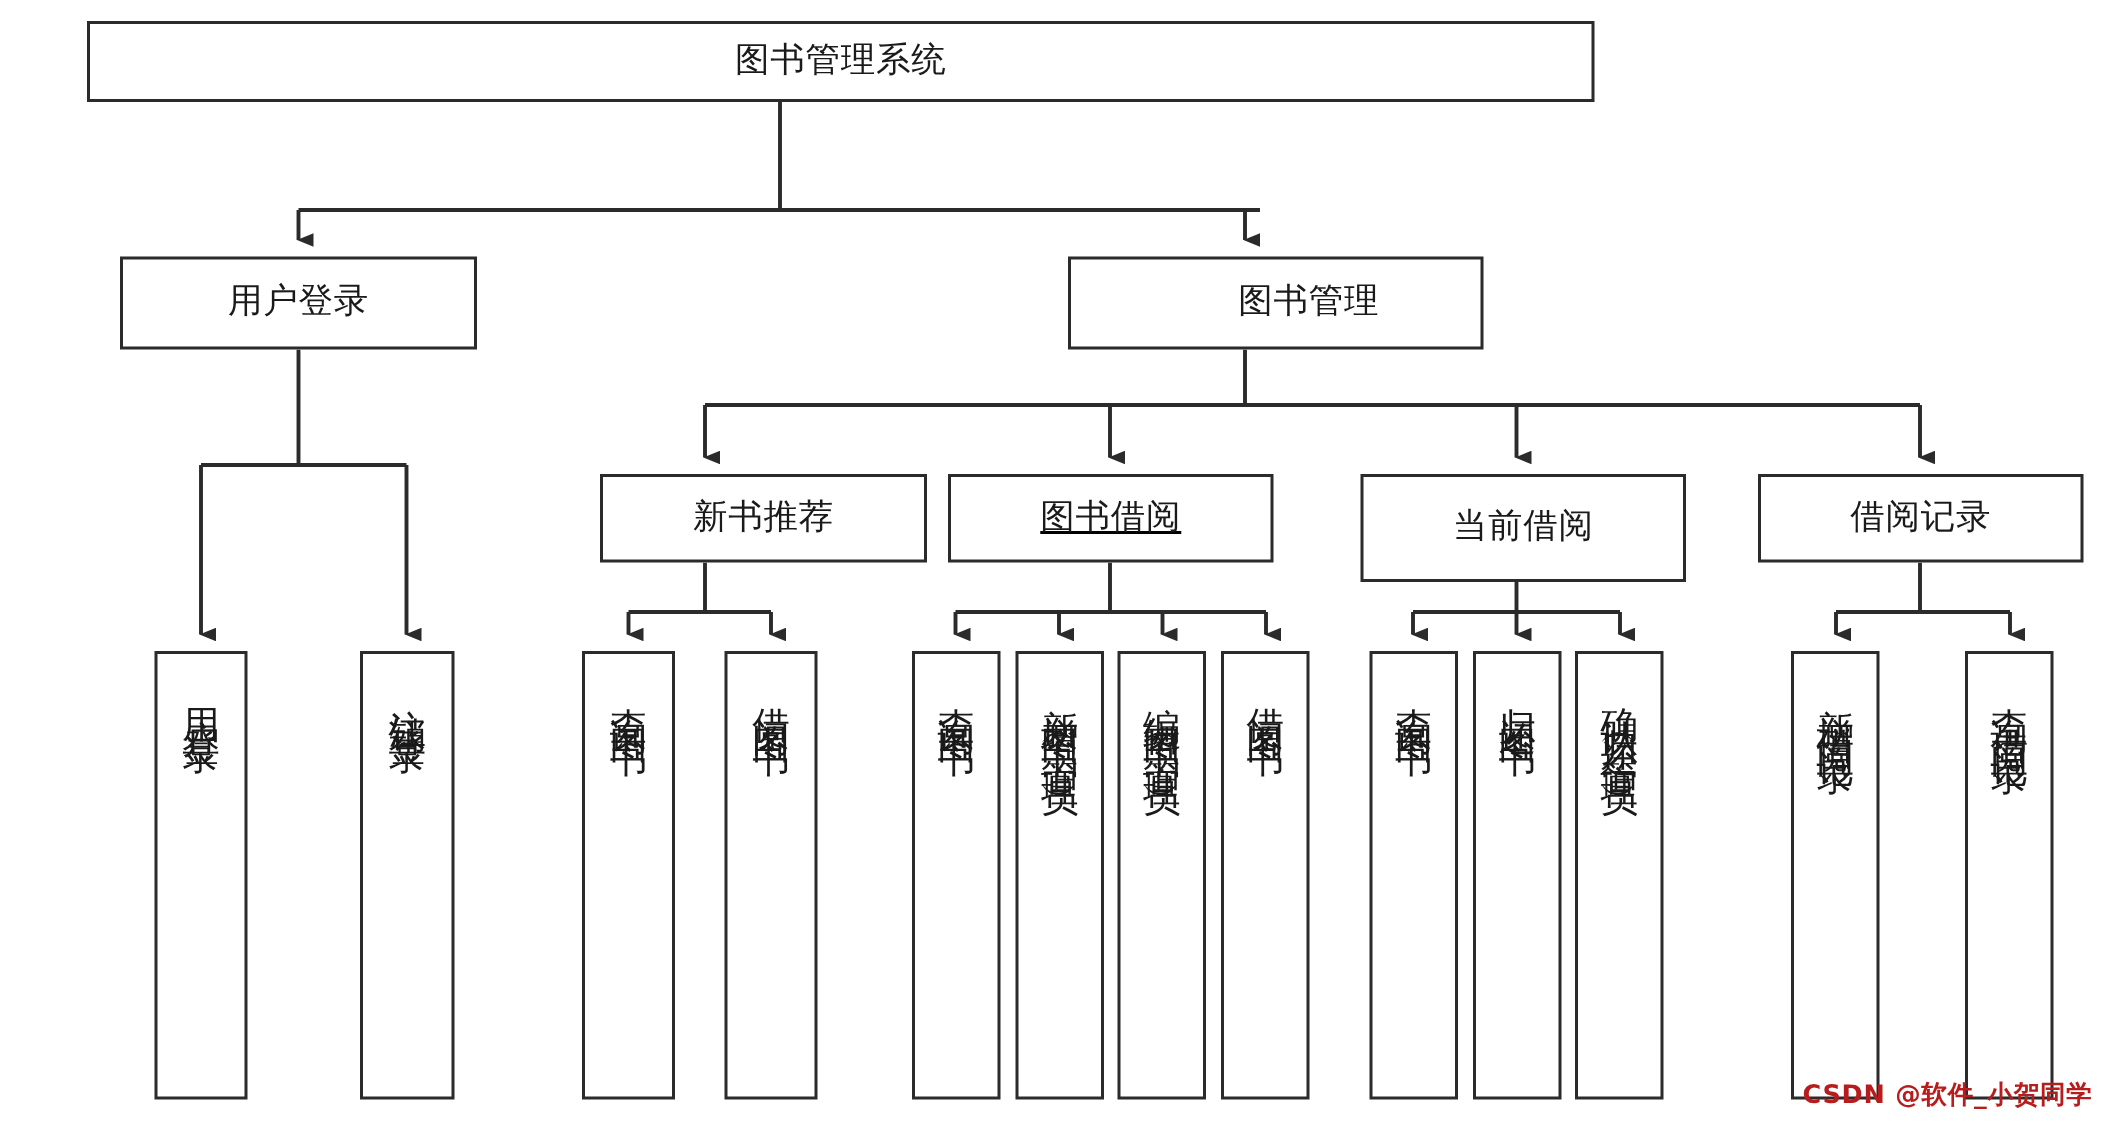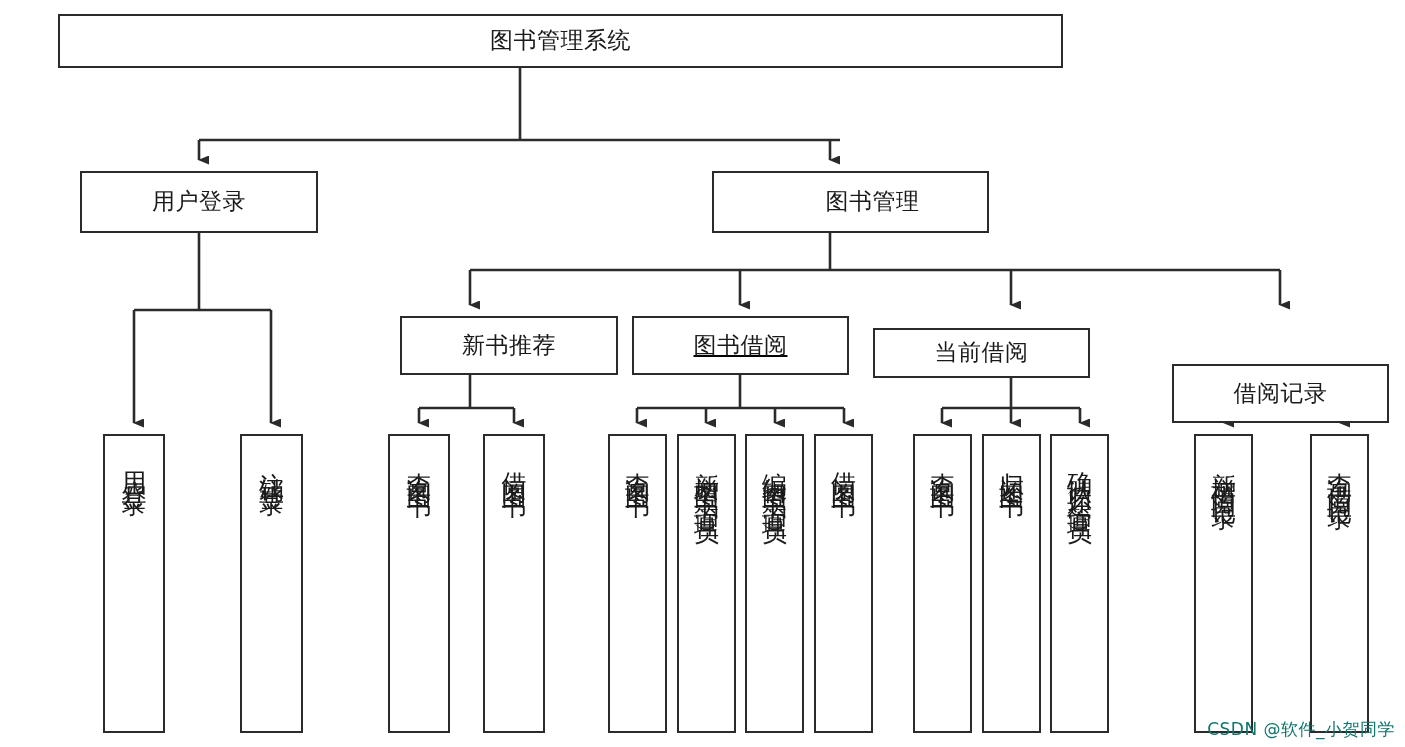--- a/index.html
+++ b/index.html
@@ -142,7 +142,7 @@
   <div class="node horizontal" style="left: 632px; top: 316px; width: 217px; height: 59px; text-decoration: underline;">
     <span class="label">图书借阅</span>
   </div>
-  <div class="node horizontal" style="left: 873px; top: 316px; width: 217px; height: 50px; margin-top: 12px;">
+  <div class="node horizontal" style="left: 907px; top: 316px; width: 217px; height: 72px;">
     <span class="label">当前借阅</span>
   </div>
   <div class="node horizontal" style="left: 1172px; top: 316px; width: 217px; height: 59px; margin-top: 48px;">

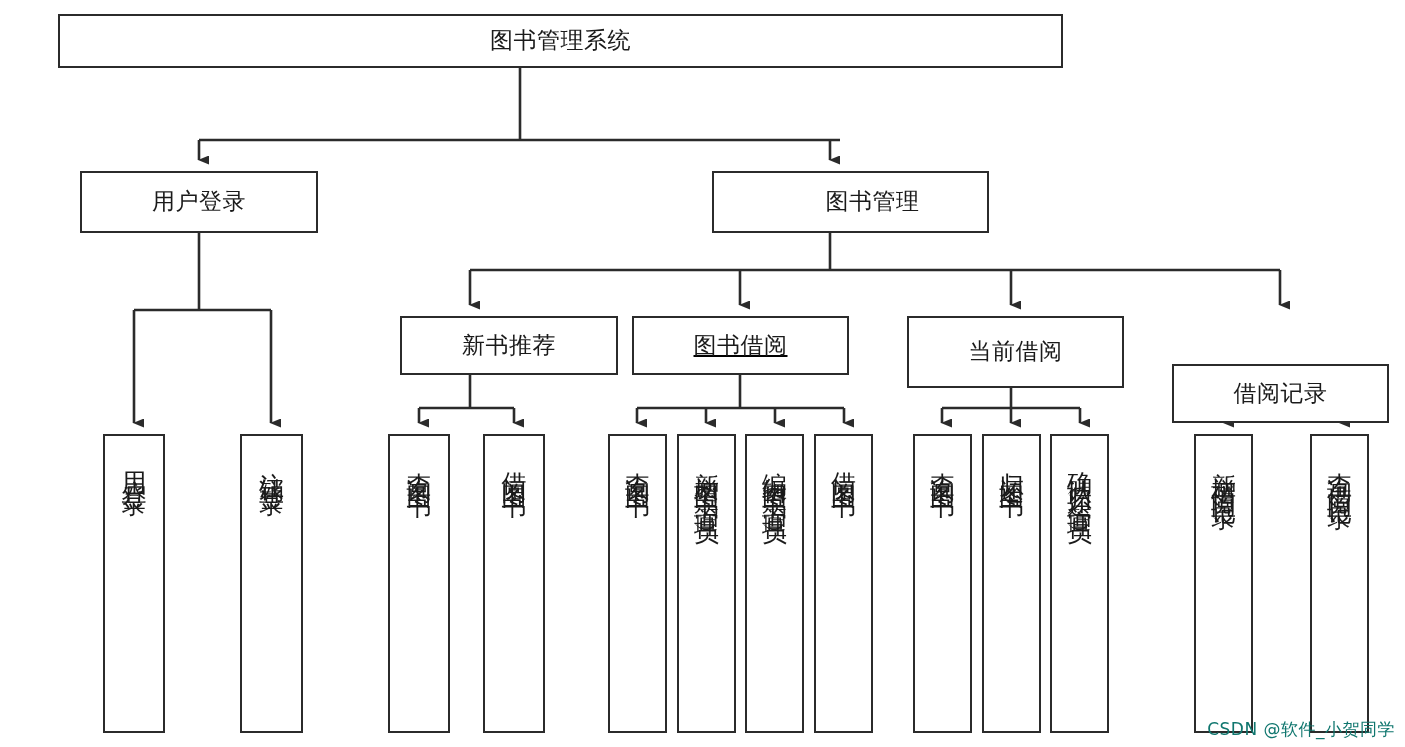--- a/index.html
+++ b/index.html
@@ -145,7 +145,7 @@
   <div class="node horizontal" style="left: 907px; top: 316px; width: 217px; height: 72px;">
     <span class="label">当前借阅</span>
   </div>
-  <div class="node horizontal" style="left: 1172px; top: 316px; width: 217px; height: 59px; margin-top: 48px;">
+  <div class="node horizontal" style="left: 1172px; top: 316px; width: 217px; height: 59px;">
     <span class="label">借阅记录</span>
   </div>
 

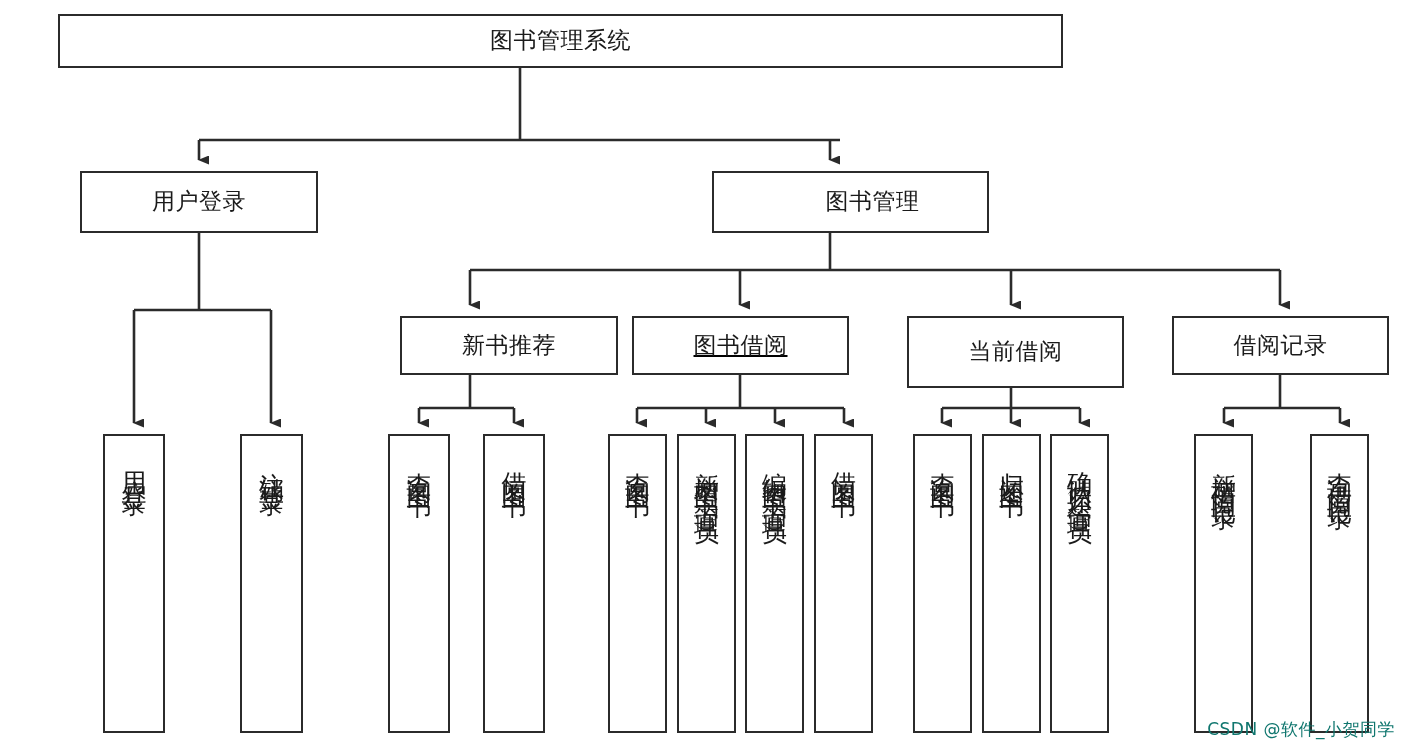--- a/index.html
+++ b/index.html
@@ -64,10 +64,11 @@
     right: 10px;
     bottom: 6px;
     font-size: 17px;
-    color: #0f766e;
+    color: #b91c1c;
     letter-spacing: 0.5px;
     white-space: nowrap;
     font-family: "DejaVu Sans", "Liberation Sans", sans-serif;
+    font-weight: bold;
   }
 </style>
 </head>

